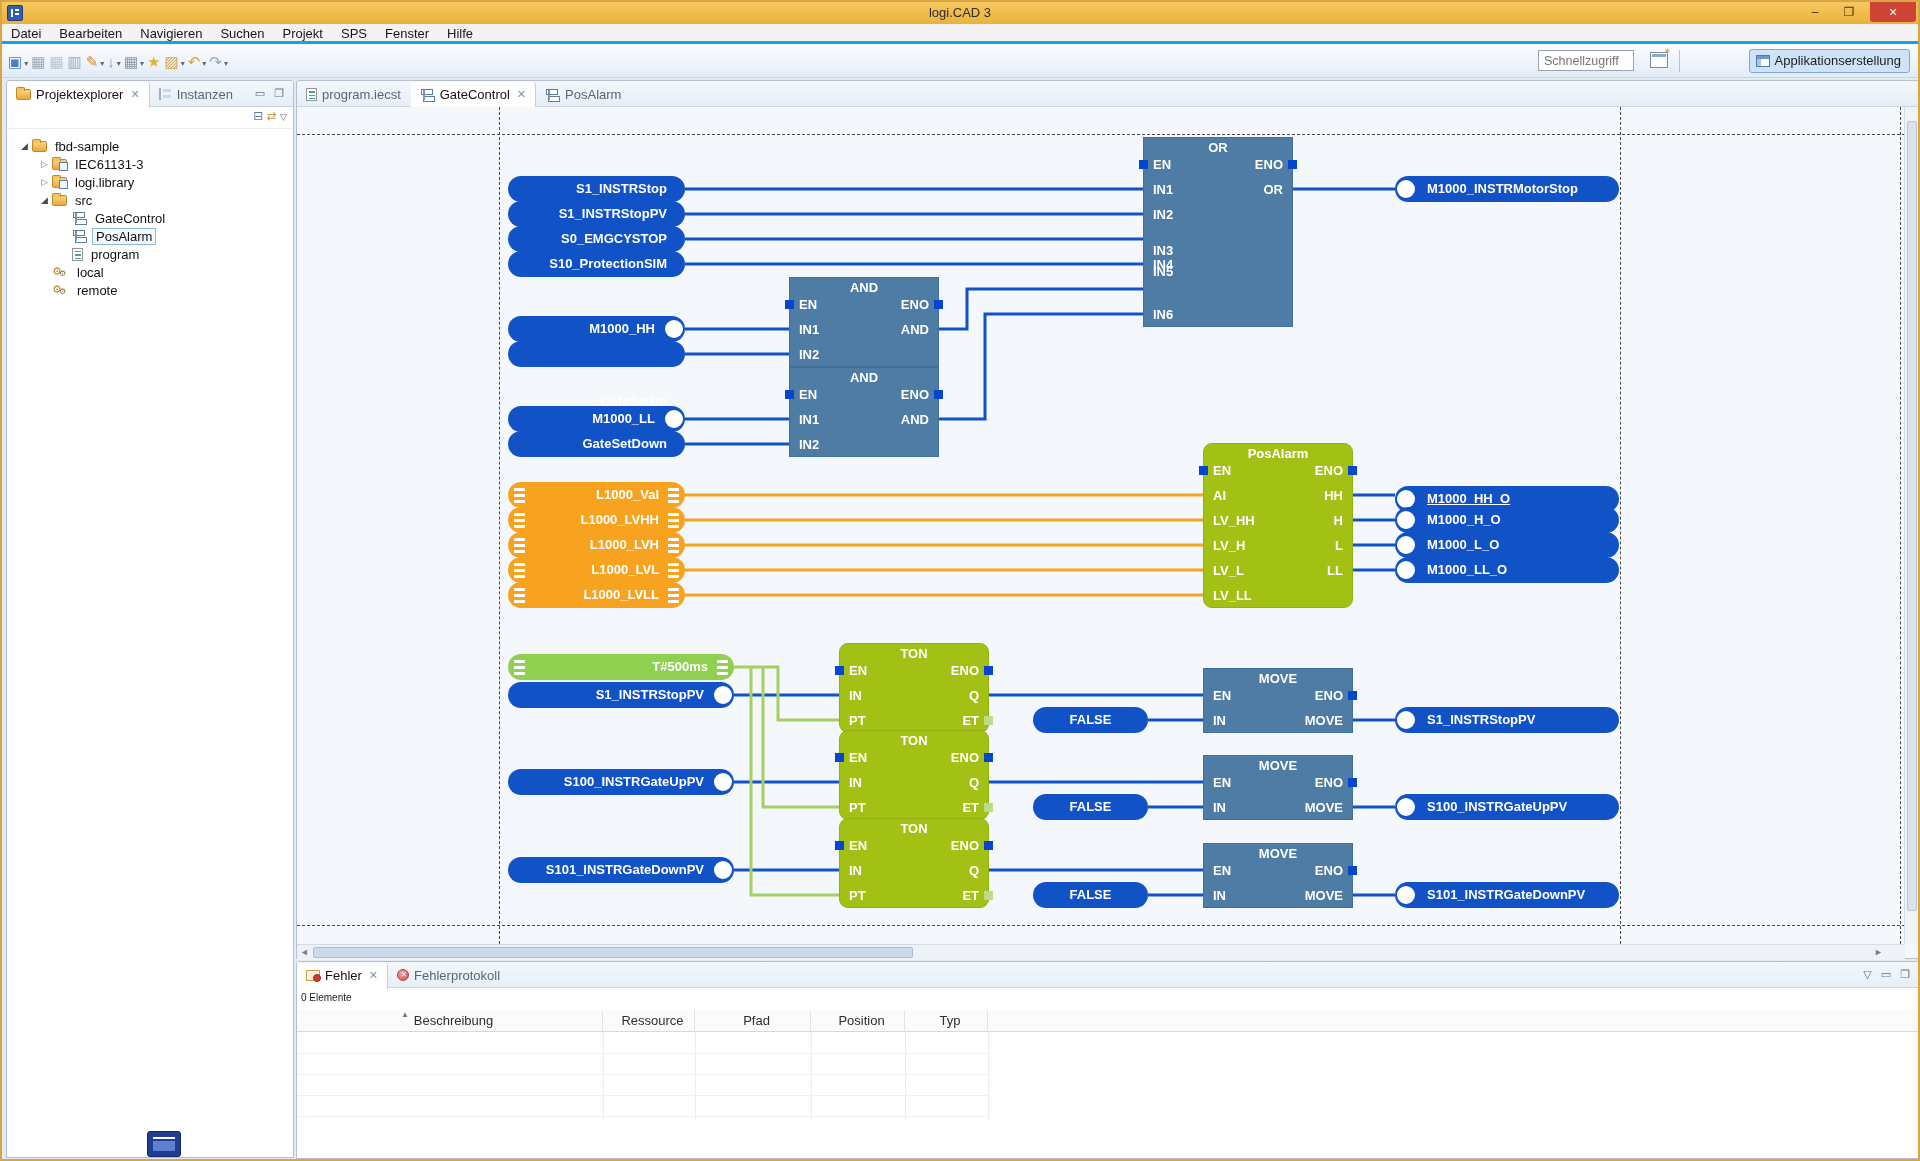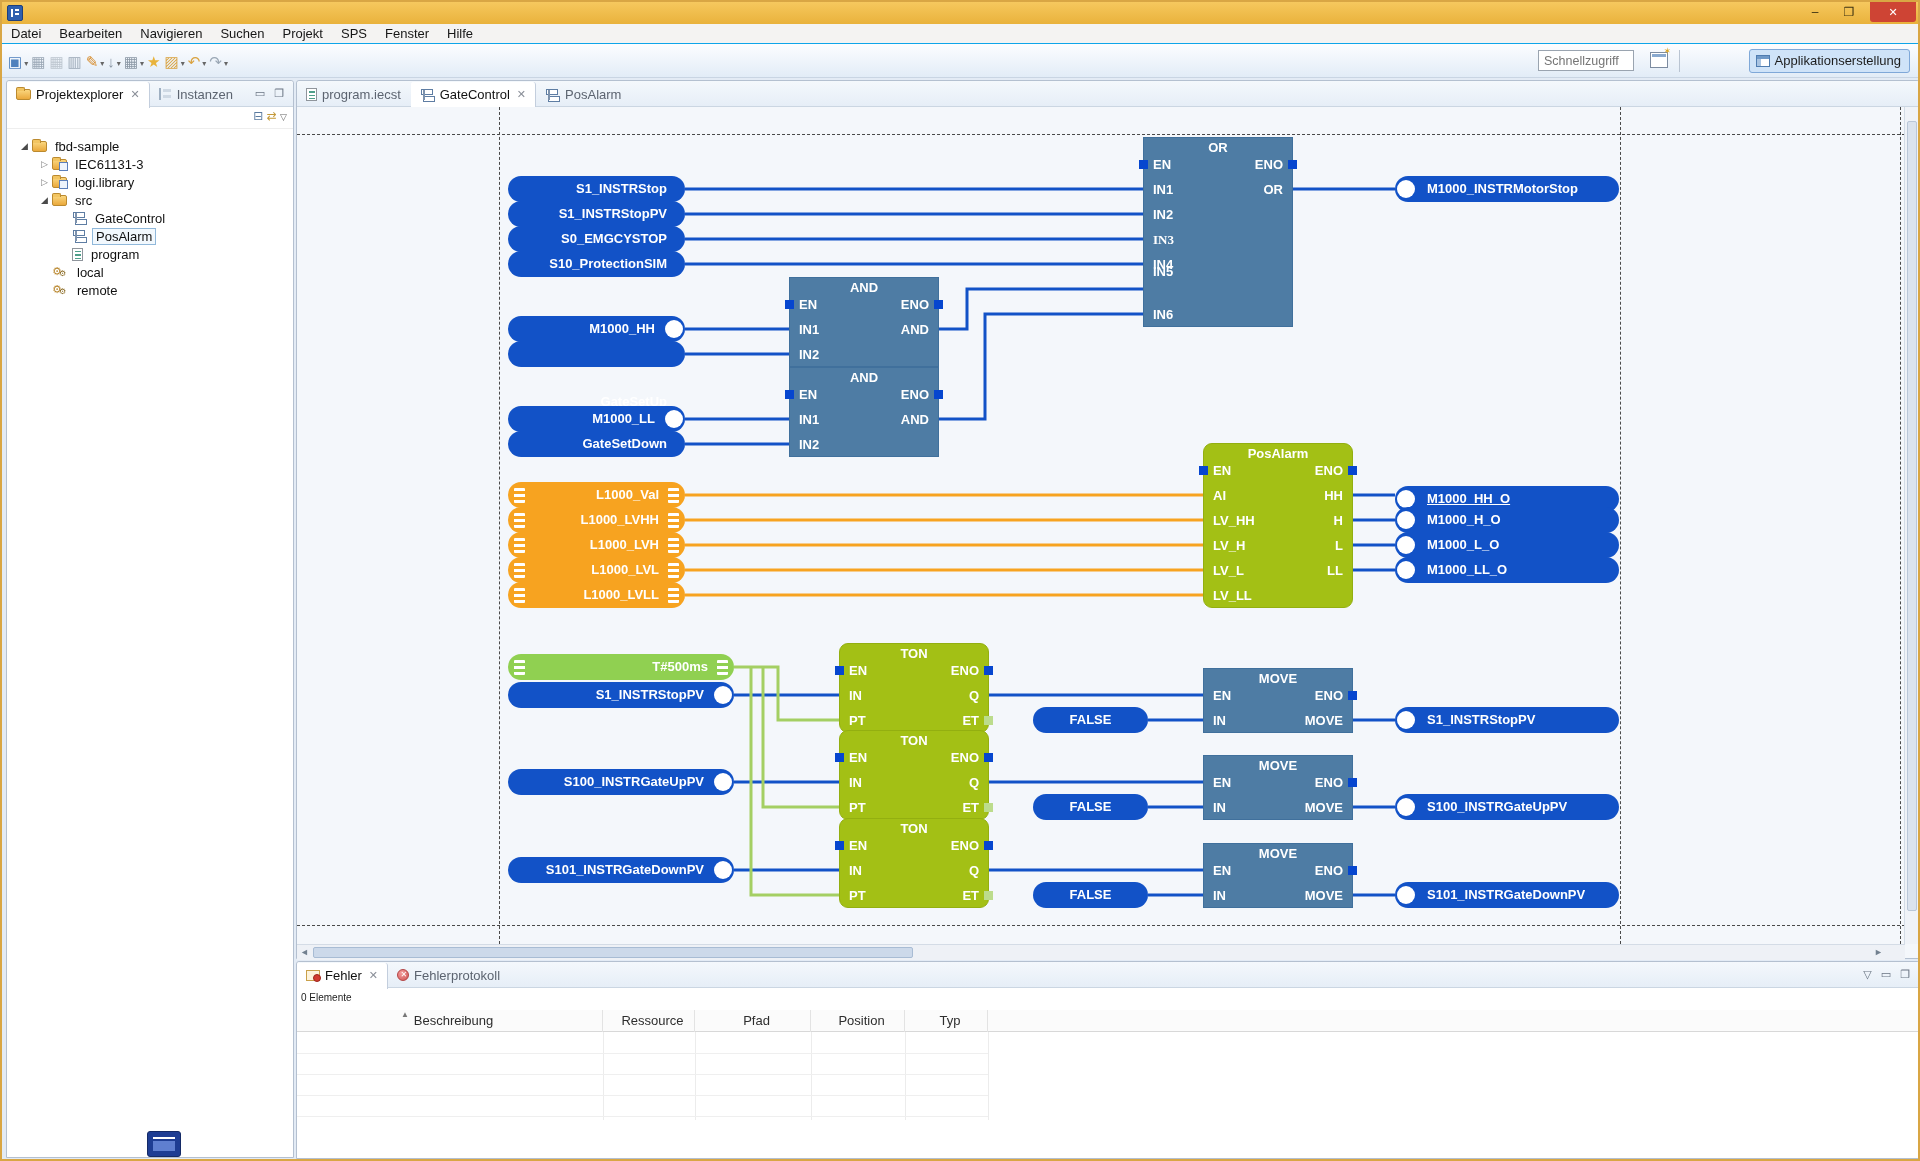--- a/index.html
+++ b/index.html
@@ -122,6 +122,7 @@
 
   <div id="titlebar">
     <div id="appicon"></div>
+    <div class="ttl">logi.CAD 3</div>
     <div class="wbtn" id="btn-min">–</div>
     <div class="wbtn" id="btn-max">❐</div>
     <div class="wbtn" id="btn-close">✕</div>

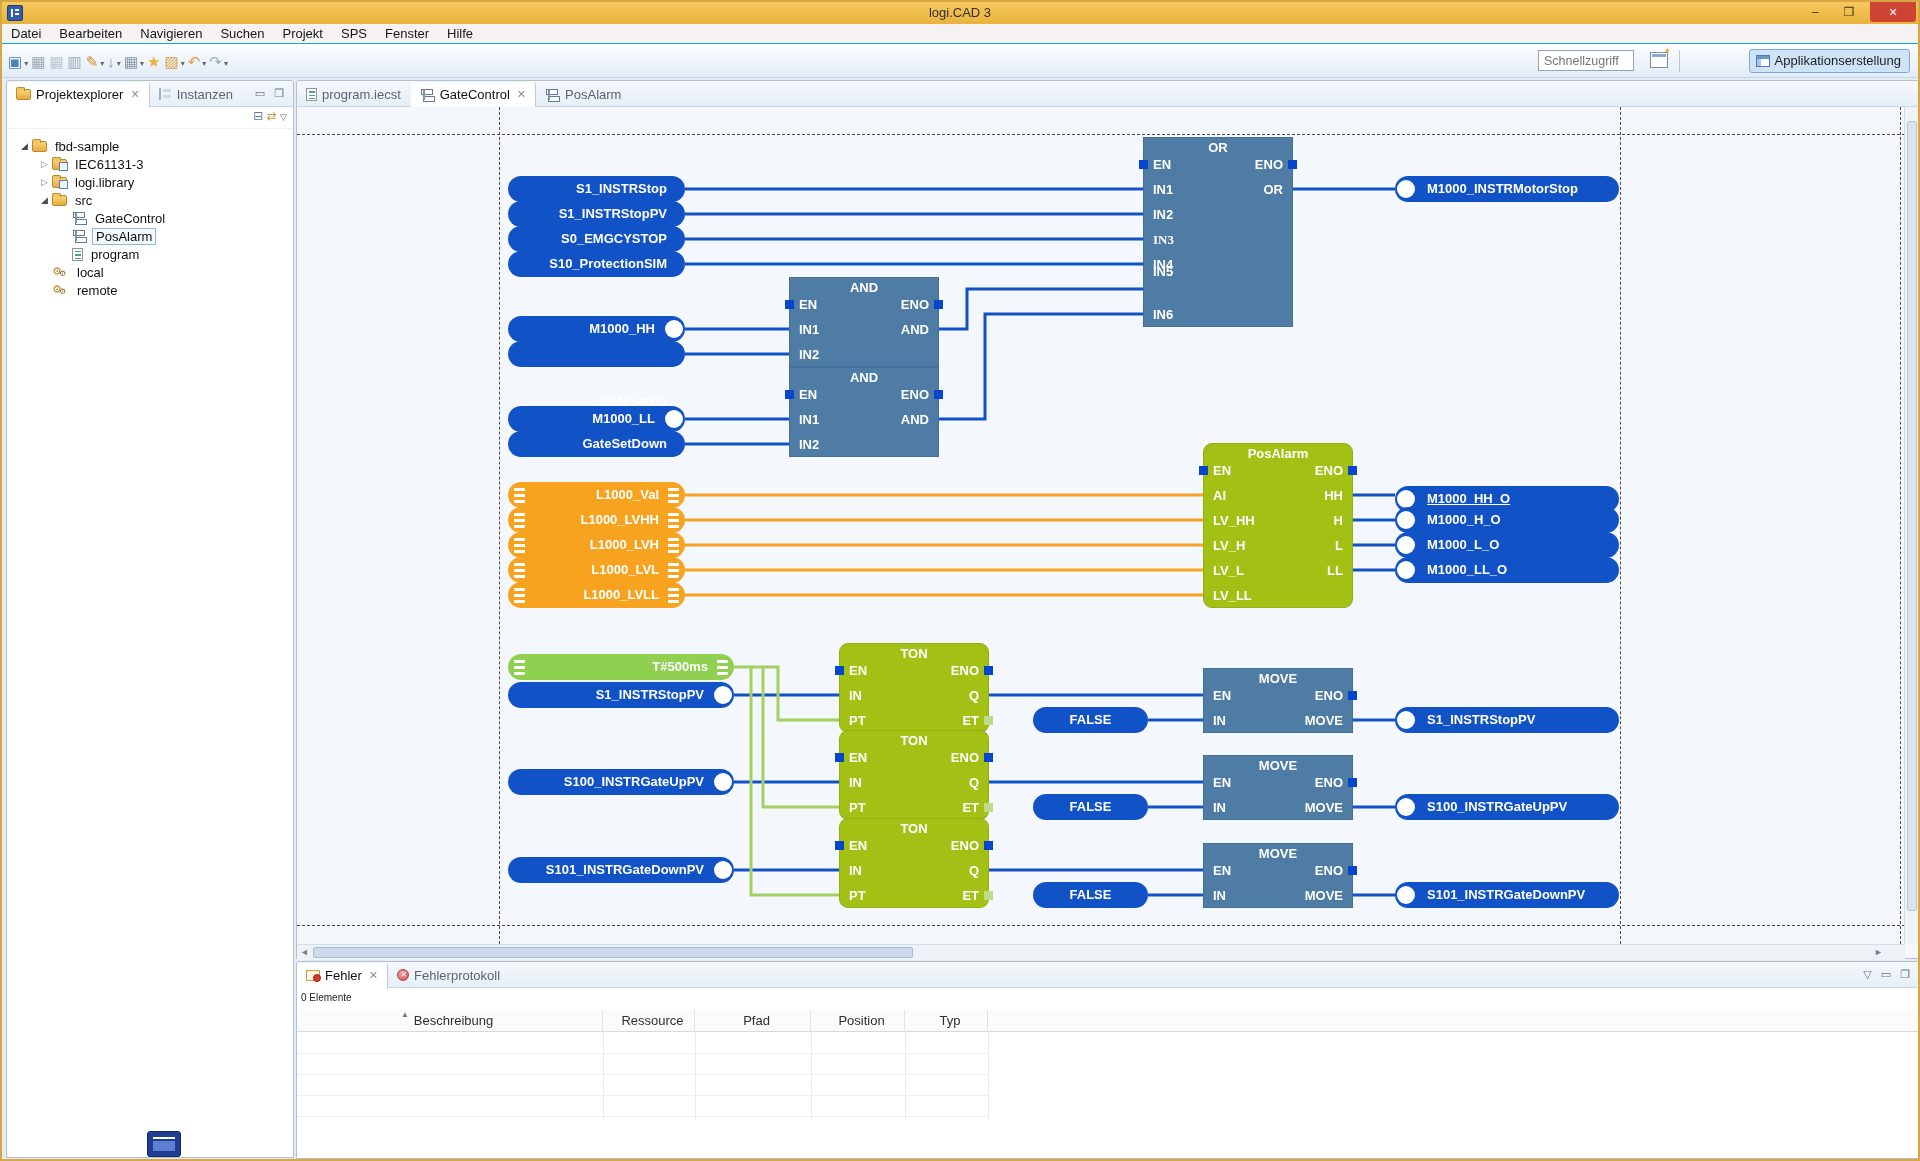--- a/index.html
+++ b/index.html
@@ -18,7 +18,7 @@
   #btn-max{right:52px;width:34px;}
   #btn-close{right:2px;width:46px;background:#ce4434;color:#fff;border-radius:0 0 3px 3px;font-size:11px;}
   
-  #menubar{position:absolute;left:0;top:22px;right:0;height:20px;background:#f4f3f2;border-bottom:1px solid #0ea5e9;}
+  #menubar{position:absolute;left:0;top:22px;right:0;height:20px;background:#f4f3f2;border-bottom:3px solid #0ea5e9;}
   .menu-item{display:inline-block;padding:2px 9px;font-size:13px;color:#161616;}
   
   #toolbar{position:absolute;left:0;top:42px;right:0;height:34px;background:linear-gradient(#fcfdff,#e2ecf7);border-bottom:1px solid #c9d5e3;}

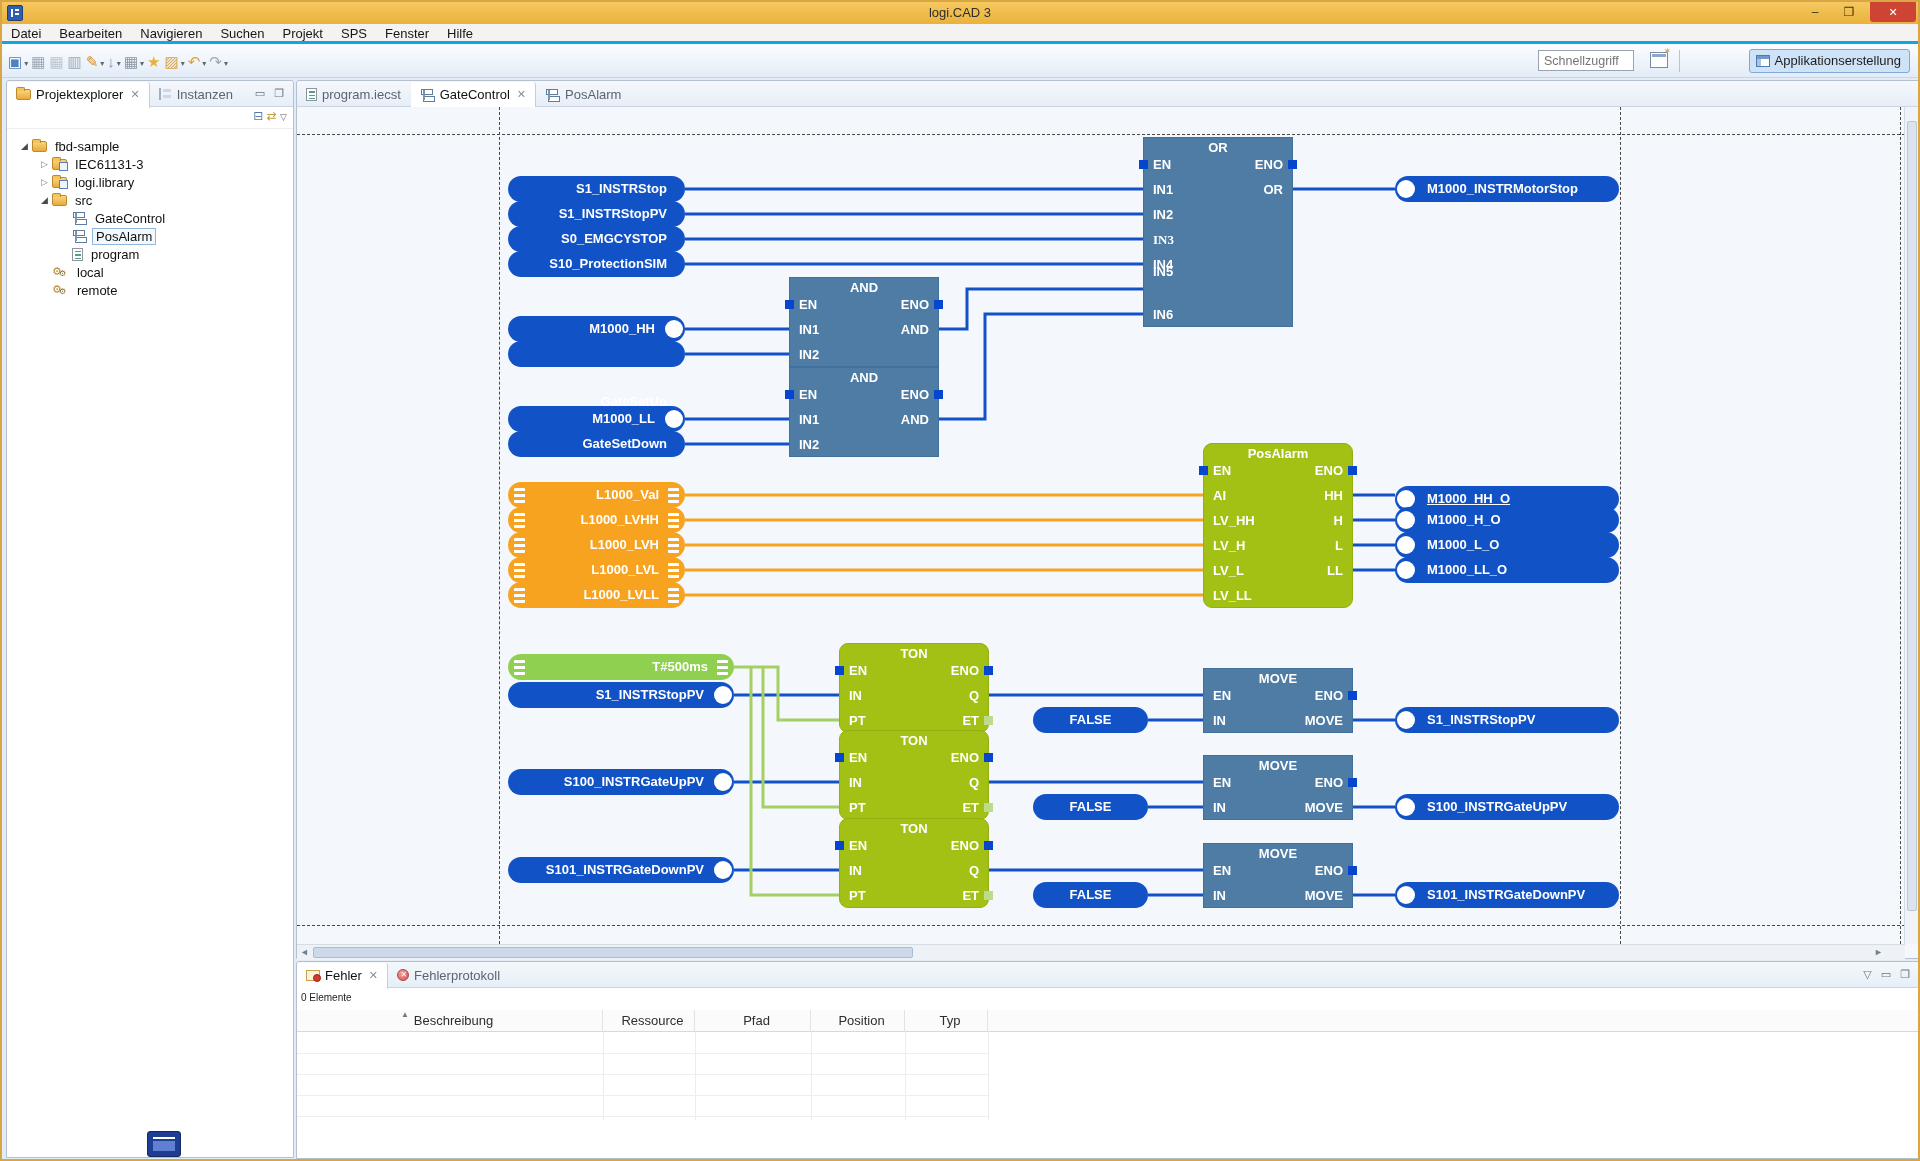--- a/index.html
+++ b/index.html
@@ -282,7 +282,7 @@
           <i class="sq" style="left: -5px; top: 22px;"></i>
           <div class="pin l" style="top: 43px;">IN1</div>
           <div class="pin l" style="top: 68px;">IN2</div>
-          <div class="pin l" style="top: 93px; font-family: Liberation Serif, serif;">IN3</div>
+          <div class="pin l" style="top: 104px;">IN3</div>
           <div class="pin l" style="top: 118px;">IN4</div>
           <div class="pin l" style="top: 125px; text-align: right;">IN5</div>
           <div class="pin l" style="top: 168px;">IN6</div>

